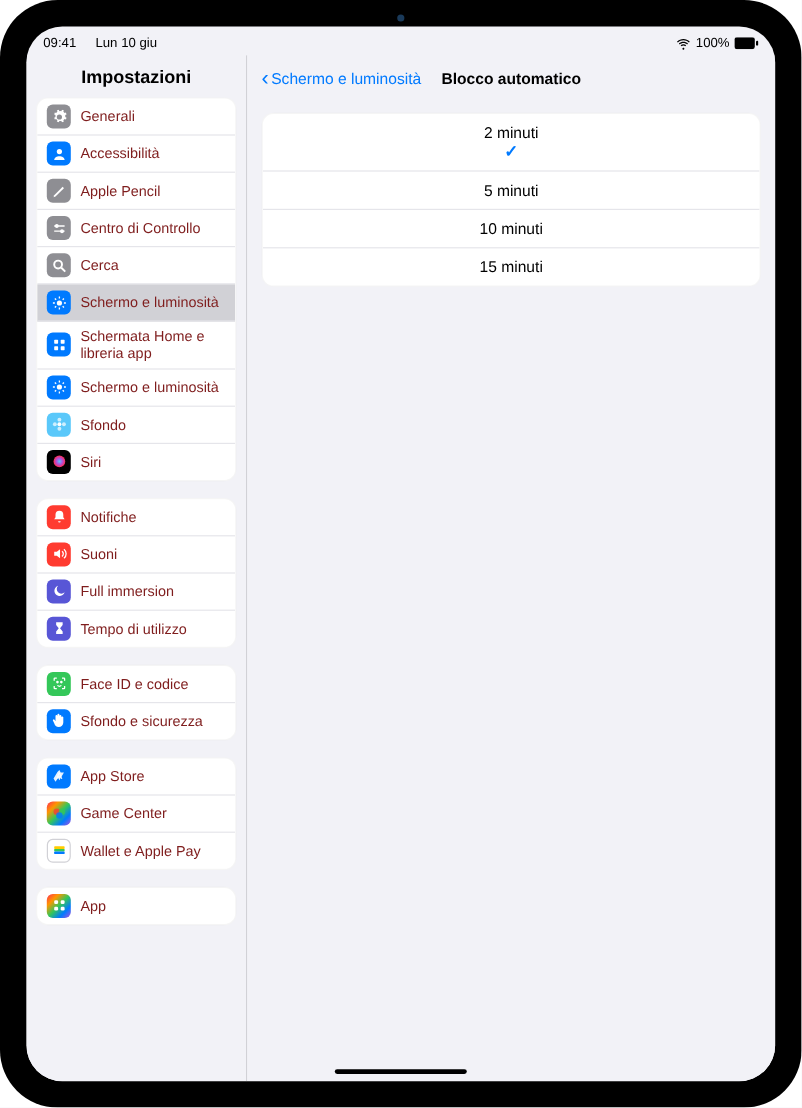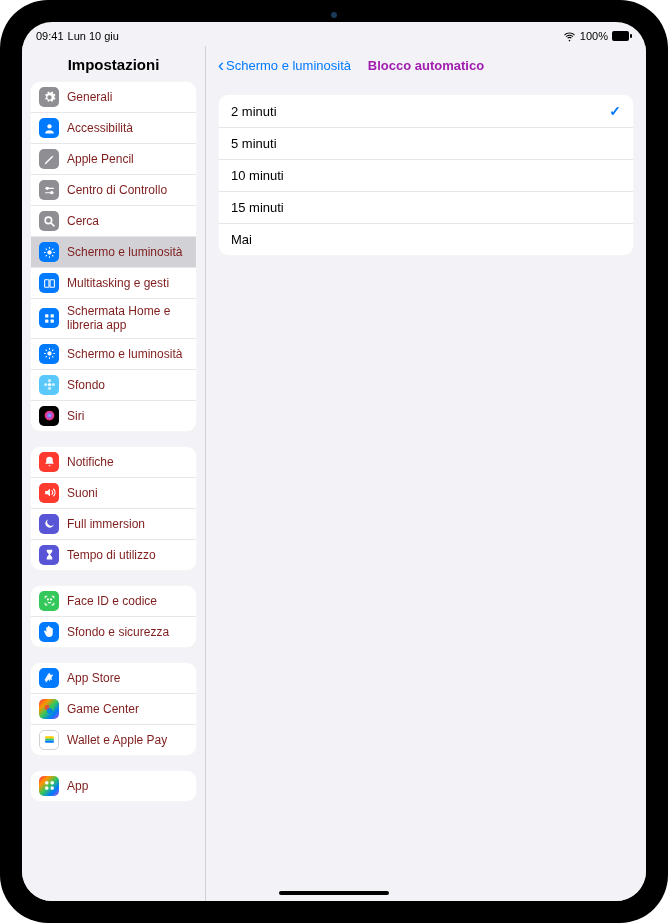--- a/index.html
+++ b/index.html
@@ -48,7 +48,7 @@
     font-weight: 500;
     color: #000;
   }
-  .status-left { display: flex; gap: 4px; align-items: center; }
+  .status-left { display: flex; gap: 16px; align-items: center; }
   .status-right { display: flex; gap: 4px; align-items: center; }
   .wifi-icon, .battery-icon { display: inline-flex; align-items: center; }
   .content {

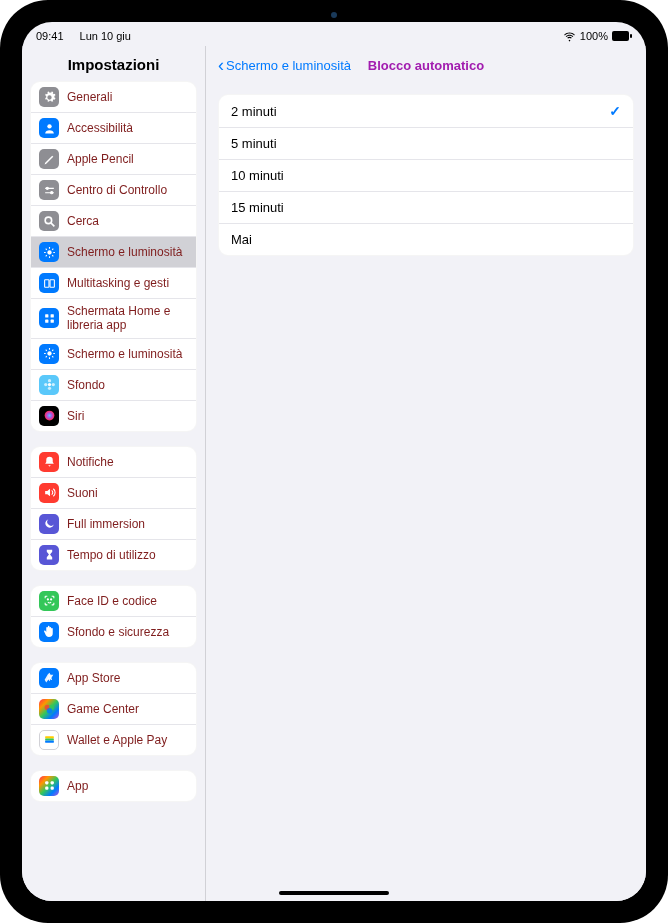--- a/index.html
+++ b/index.html
@@ -143,7 +143,7 @@
     transform: translateX(-50%);
     font-size: 13px;
     font-weight: 600;
-    color: #a21caf;
+    color: #000000;
   }
   .detail-body {
     flex: 1;

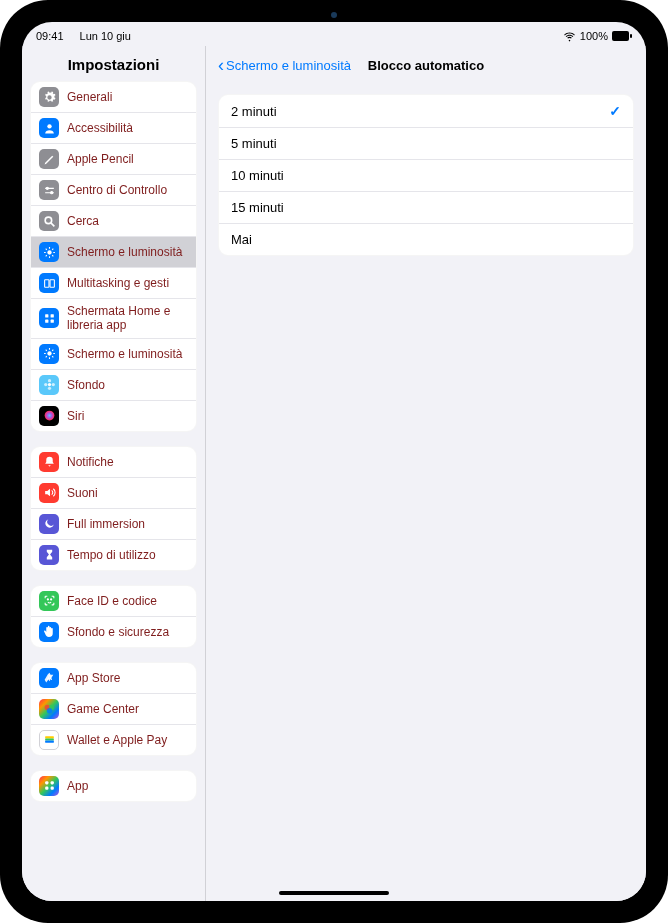--- a/index.html
+++ b/index.html
@@ -165,6 +165,7 @@
     font-size: 13px;
     color: #000;
     min-height: 30px;
+    flex-direction: column;
   }
   .option-row:last-child { border-bottom: none; }
   .check { color: #007aff; font-size: 14px; font-weight: 600; }

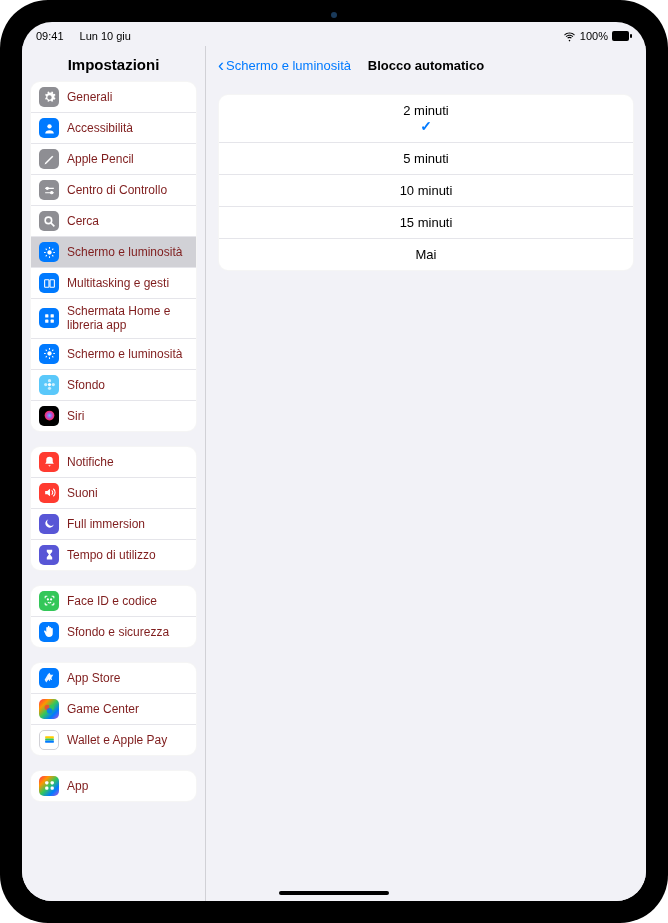--- a/index.html
+++ b/index.html
@@ -480,9 +480,6 @@
               <div class="option-row">
                 <span>15 minuti</span>
               </div>
-              <div class="option-row">
-                <span>Mai</span>
-              </div>
             </div>
         </div>
       </div>

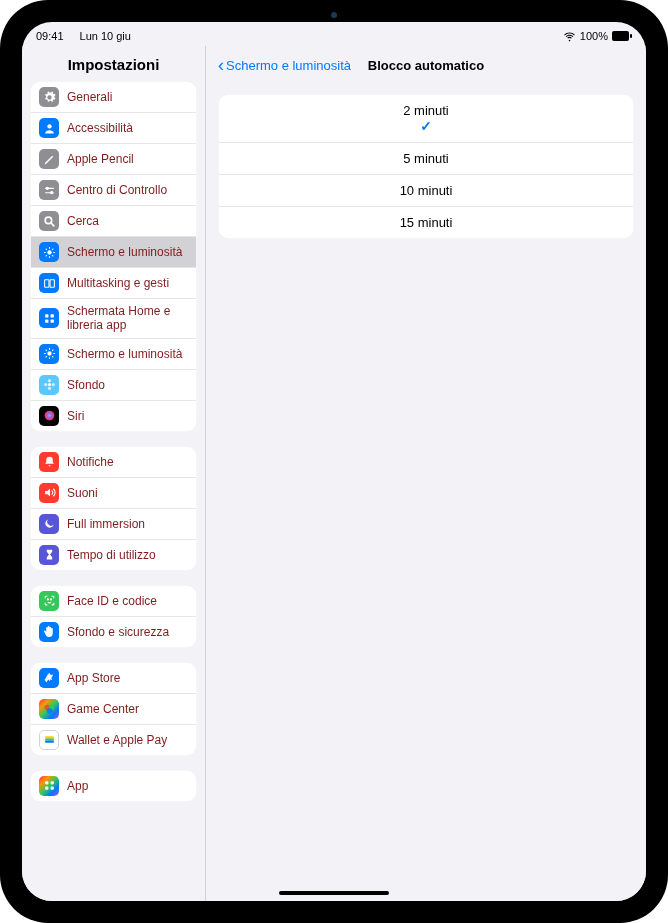--- a/index.html
+++ b/index.html
@@ -290,15 +290,6 @@
               </div>
               <div class="sidebar-item">
                 <div class="icon-box bg-blue">
-                  <svg class="icon-svg" viewBox="0 0 24 24" fill="none" stroke="#fff" stroke-width="2">
-                    <rect x="3" y="5" width="8" height="14" rx="1"></rect>
-                    <rect x="13" y="5" width="8" height="14" rx="1"></rect>
-                  </svg>
-                </div>
-                <span class="sidebar-label">Multitasking e gesti</span>
-              </div>
-              <div class="sidebar-item">
-                <div class="icon-box bg-blue">
                   <svg class="icon-svg" viewBox="0 0 24 24" fill="#fff">
                     <rect x="4" y="4" width="6" height="6" rx="1"></rect>
                     <rect x="14" y="4" width="6" height="6" rx="1"></rect>

